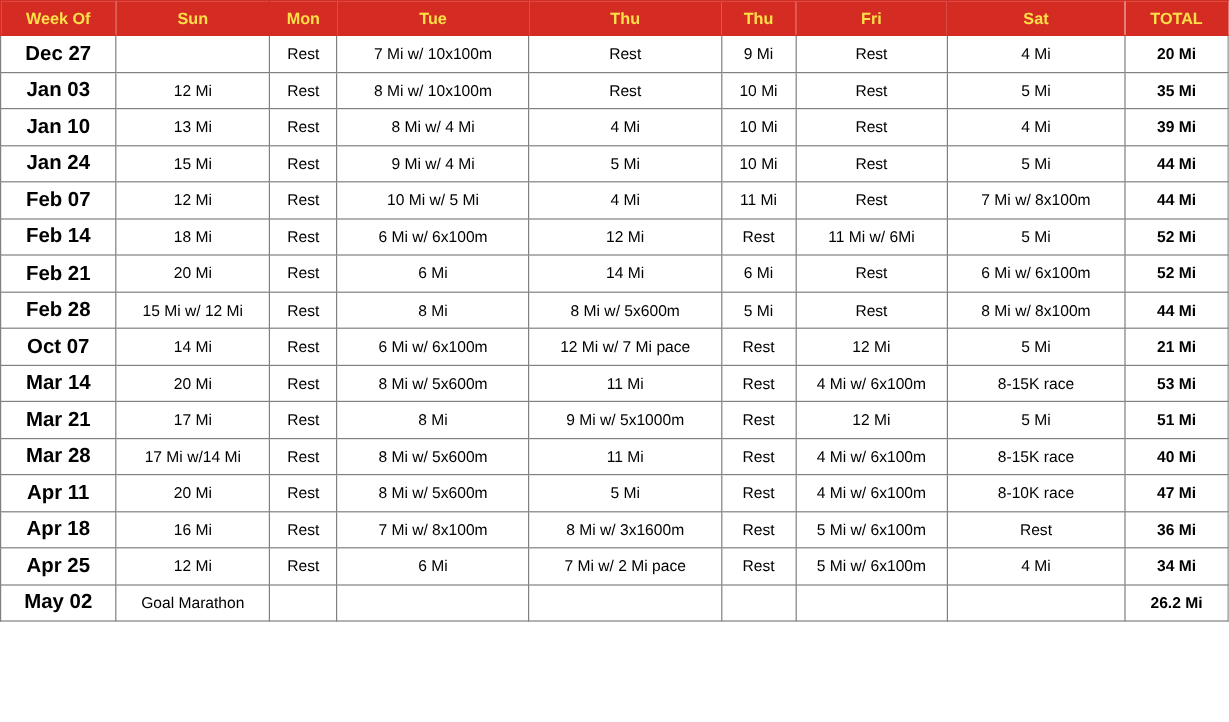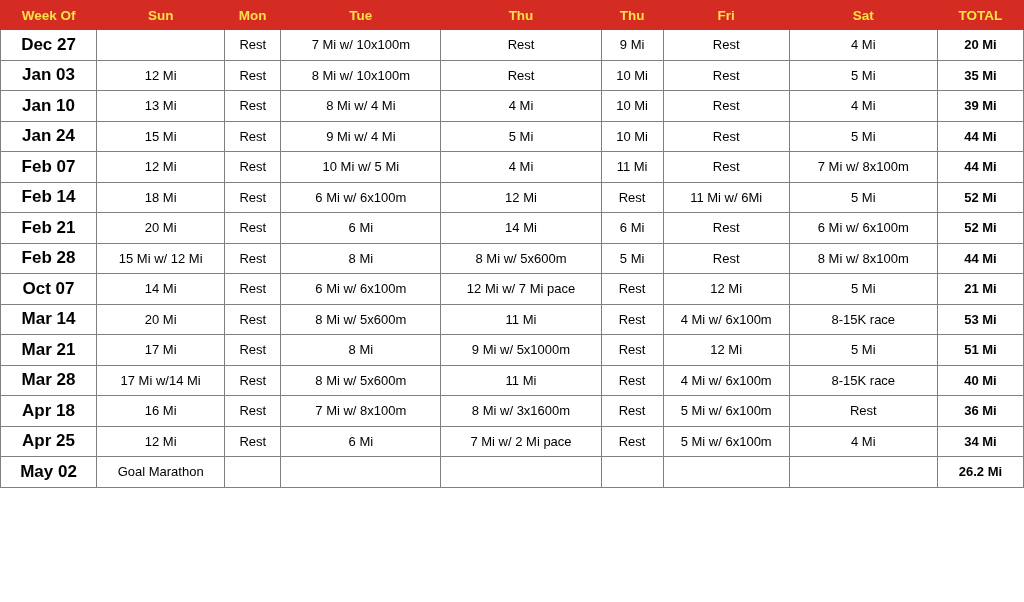--- a/index.html
+++ b/index.html
@@ -219,6 +219,17 @@
         <td class="total-cell">40 Mi</td>
       </tr>
       <tr>
+        <td class="week-cell">Apr 11</td>
+        <td>20 Mi</td>
+        <td>Rest</td>
+        <td>8 Mi w/ 5x600m</td>
+        <td>5 Mi</td>
+        <td>Rest</td>
+        <td>4 Mi w/ 6x100m</td>
+        <td>8-10K race</td>
+        <td class="total-cell">47 Mi</td>
+      </tr>
+      <tr>
         <td class="week-cell">Apr 18</td>
         <td>16 Mi</td>
         <td>Rest</td>

